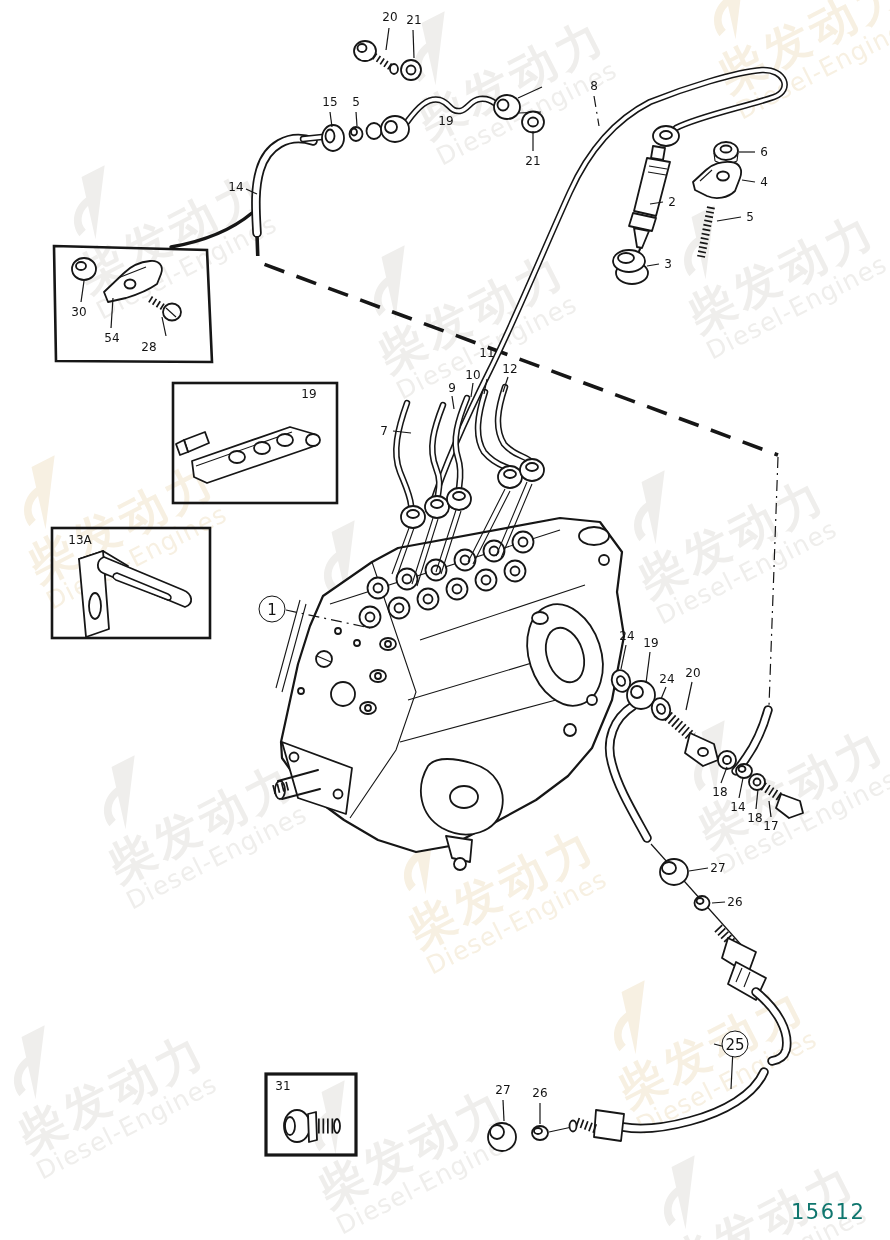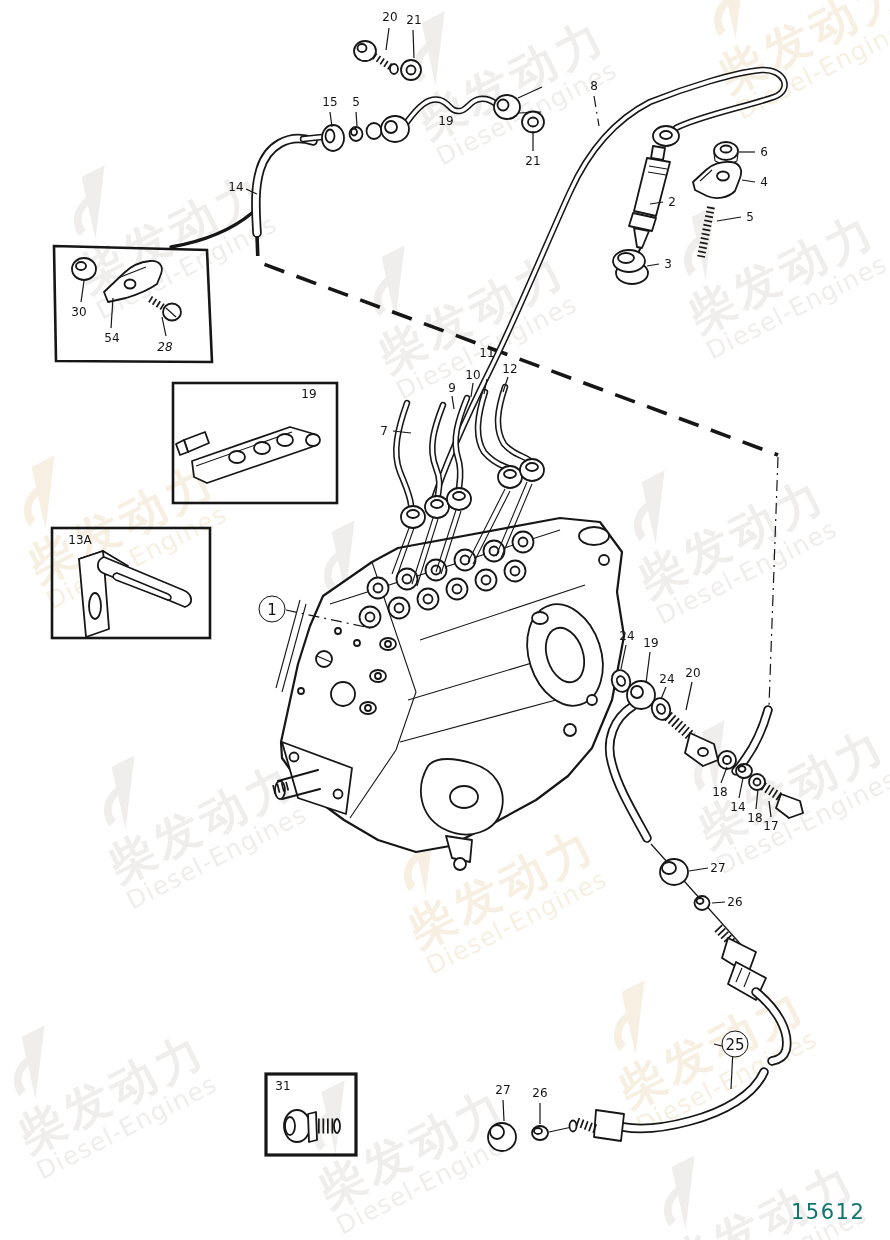--- a/index.html
+++ b/index.html
@@ -476,7 +476,7 @@
       <div class="callout" style="left: 236px; top: 187px;">14</div>
       <div class="callout" style="left: 79px; top: 312px;">30</div>
       <div class="callout" style="left: 112px; top: 338px;">54</div>
-      <div class="callout" style="left: 165px; top: 347px; font-style: italic;">28</div>
+      <div class="callout" style="left: 149px; top: 347px;">28</div>
       <div class="callout" style="left: 309px; top: 394px;">19</div>
       <div class="callout" style="left: 80px; top: 540px;">13A</div>
       <div class="callout" style="left: 384px; top: 431px;">7</div>

